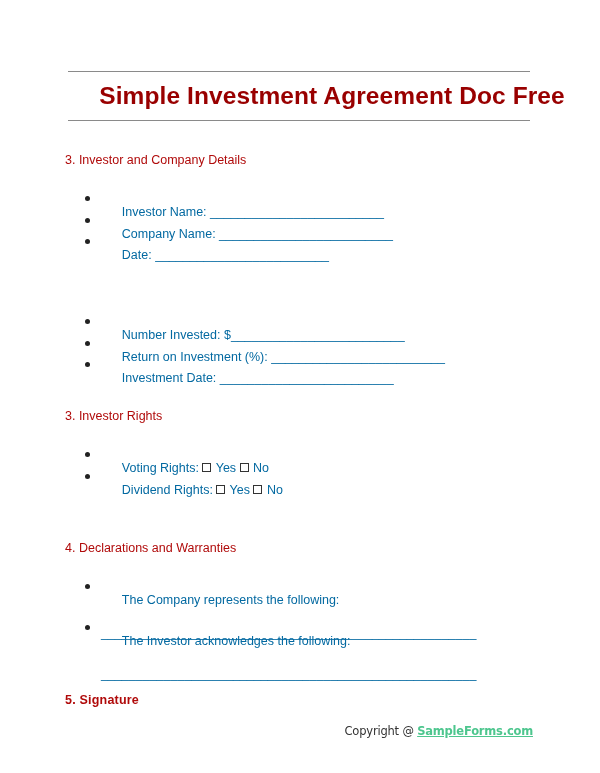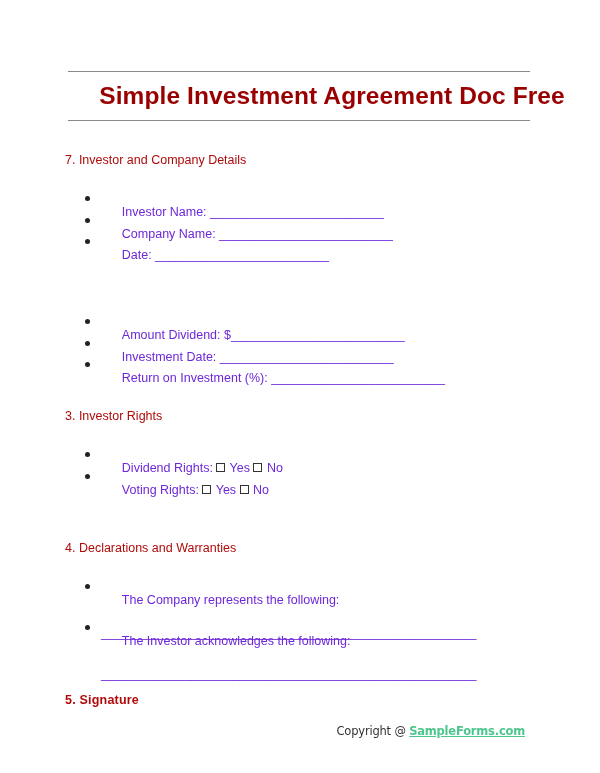--- a/index.html
+++ b/index.html
@@ -113,7 +113,7 @@
 <div class="rule bottom"></div>
 
 <div class="section" style="top:152px;">
-  <h2 class="section-heading">7. Investor and Company Details</h2>
+  <h2 class="section-heading">3. Investor and Company Details</h2>
   <ul class="items" style="margin-top:22px;">
     <li style="height:21.5px;">
       <span class="bullet"></span><span>Investor Name: </span><span>_________________________</span>

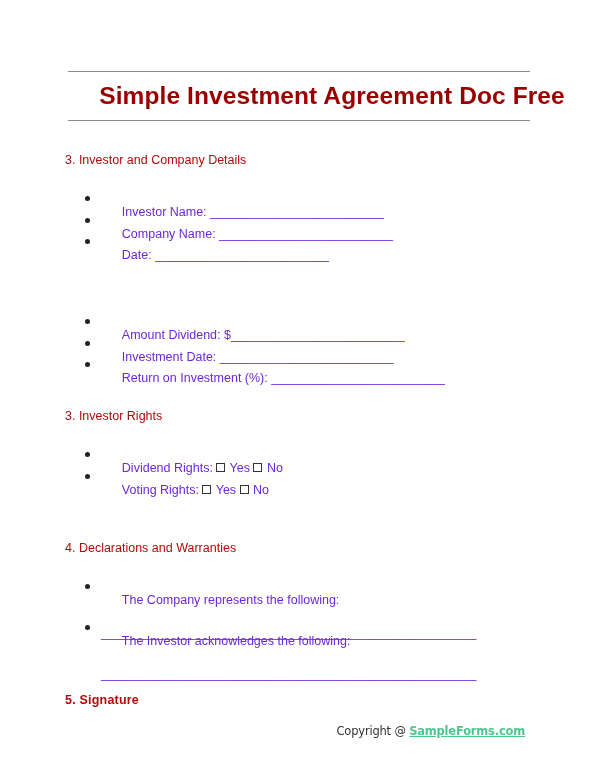--- a/index.html
+++ b/index.html
@@ -64,7 +64,7 @@
       padding-left: 36px;
       font-size: 12.5px;
       line-height: 15px;
-      color: #6d28d9;
+      color: #0369a1;
       white-space: pre;
     }
     ul.items li .bullet {

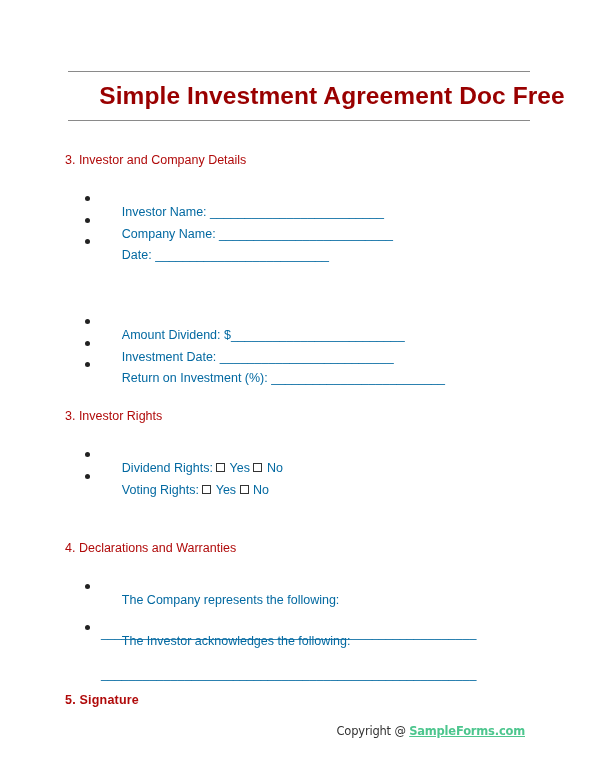--- a/index.html
+++ b/index.html
@@ -130,7 +130,7 @@
 <div class="section" style="top:291px;">
   <ul class="items" style="margin-top:22px;">
     <li style="height:21.5px;">
-      <span class="bullet"></span><span>Amount Dividend: $</span><span>_________________________</span>
+      <span class="bullet"></span><span>Number Invested: $</span><span>_________________________</span>
     </li>
     <li style="height:21.5px;">
       <span class="bullet"></span><span>Investment Date: </span><span>_________________________</span>

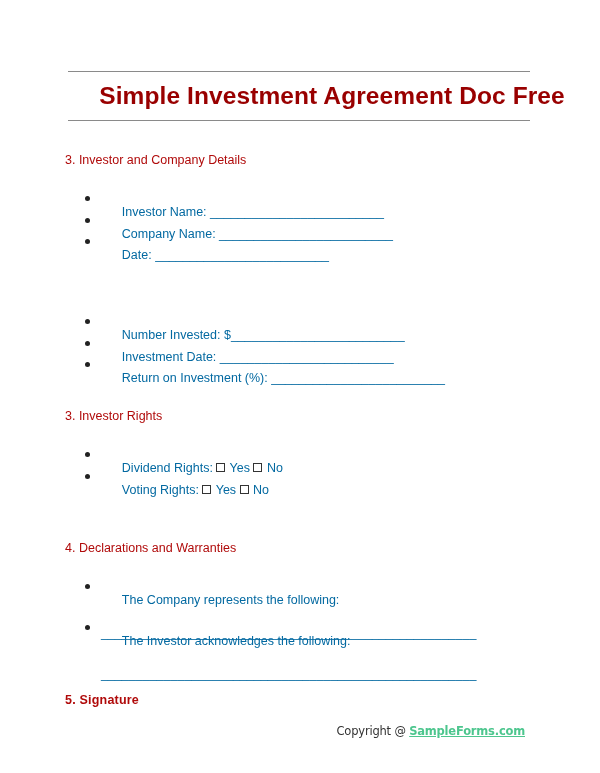--- a/index.html
+++ b/index.html
@@ -133,10 +133,10 @@
       <span class="bullet"></span><span>Number Invested: $</span><span>_________________________</span>
     </li>
     <li style="height:21.5px;">
-      <span class="bullet"></span><span>Investment Date: </span><span>_________________________</span>
+      <span class="bullet"></span><span>Return on Investment (%): </span><span>_________________________</span>
     </li>
     <li style="height:21.5px;">
-      <span class="bullet"></span><span>Return on Investment (%): </span><span>_________________________</span>
+      <span class="bullet"></span><span>Investment Date: </span><span>_________________________</span>
     </li>
   </ul>
 </div>

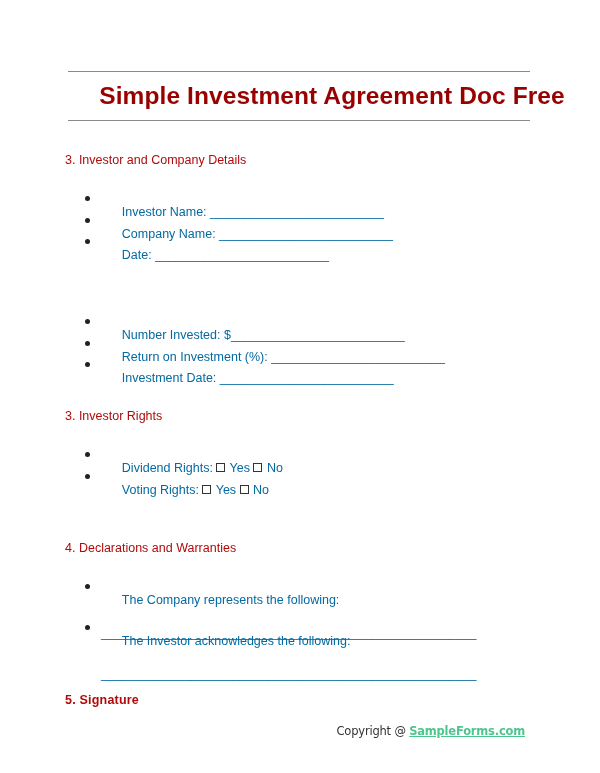--- a/index.html
+++ b/index.html
@@ -145,10 +145,10 @@
   <h2 class="section-heading">3. Investor Rights</h2>
   <ul class="items" style="margin-top:22px;">
     <li style="height:21.5px;">
-      <span class="bullet"></span><span>Dividend Rights: </span><span class="checkbox"></span><span> </span><span>Yes</span><span> </span><span class="checkbox"></span><span> </span><span>No</span>
+      <span class="bullet"></span><span>Voting Rights: </span><span class="checkbox"></span><span> </span><span>Yes</span><span> </span><span class="checkbox"></span><span> </span><span>No</span>
     </li>
     <li style="height:21.5px;">
-      <span class="bullet"></span><span>Voting Rights: </span><span class="checkbox"></span><span> </span><span>Yes</span><span> </span><span class="checkbox"></span><span> </span><span>No</span>
+      <span class="bullet"></span><span>Dividend Rights: </span><span class="checkbox"></span><span> </span><span>Yes</span><span> </span><span class="checkbox"></span><span> </span><span>No</span>
     </li>
   </ul>
 </div>

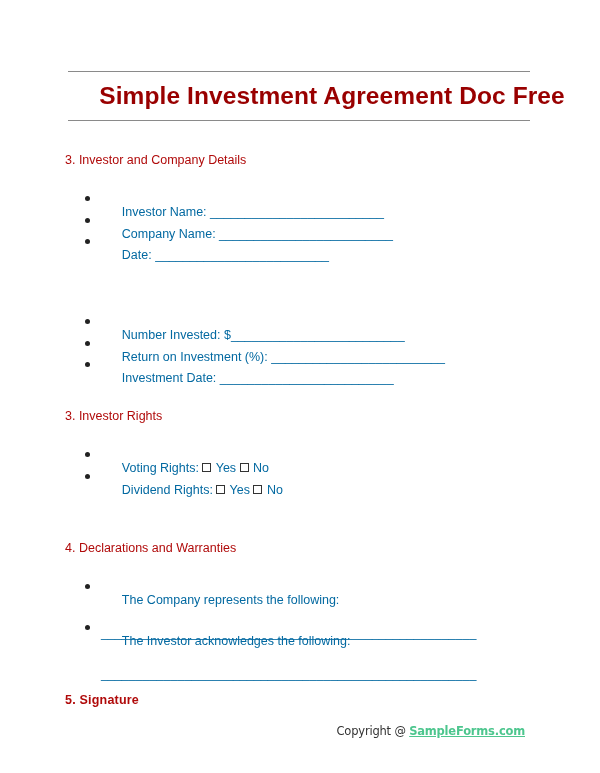--- a/index.html
+++ b/index.html
@@ -92,7 +92,7 @@
     .footer {
       position: absolute;
       top: 724px;
-      right: 75px;
+      right: 67px;
       font-size: 11.5px;
       line-height: 14px;
       color: #333333;

